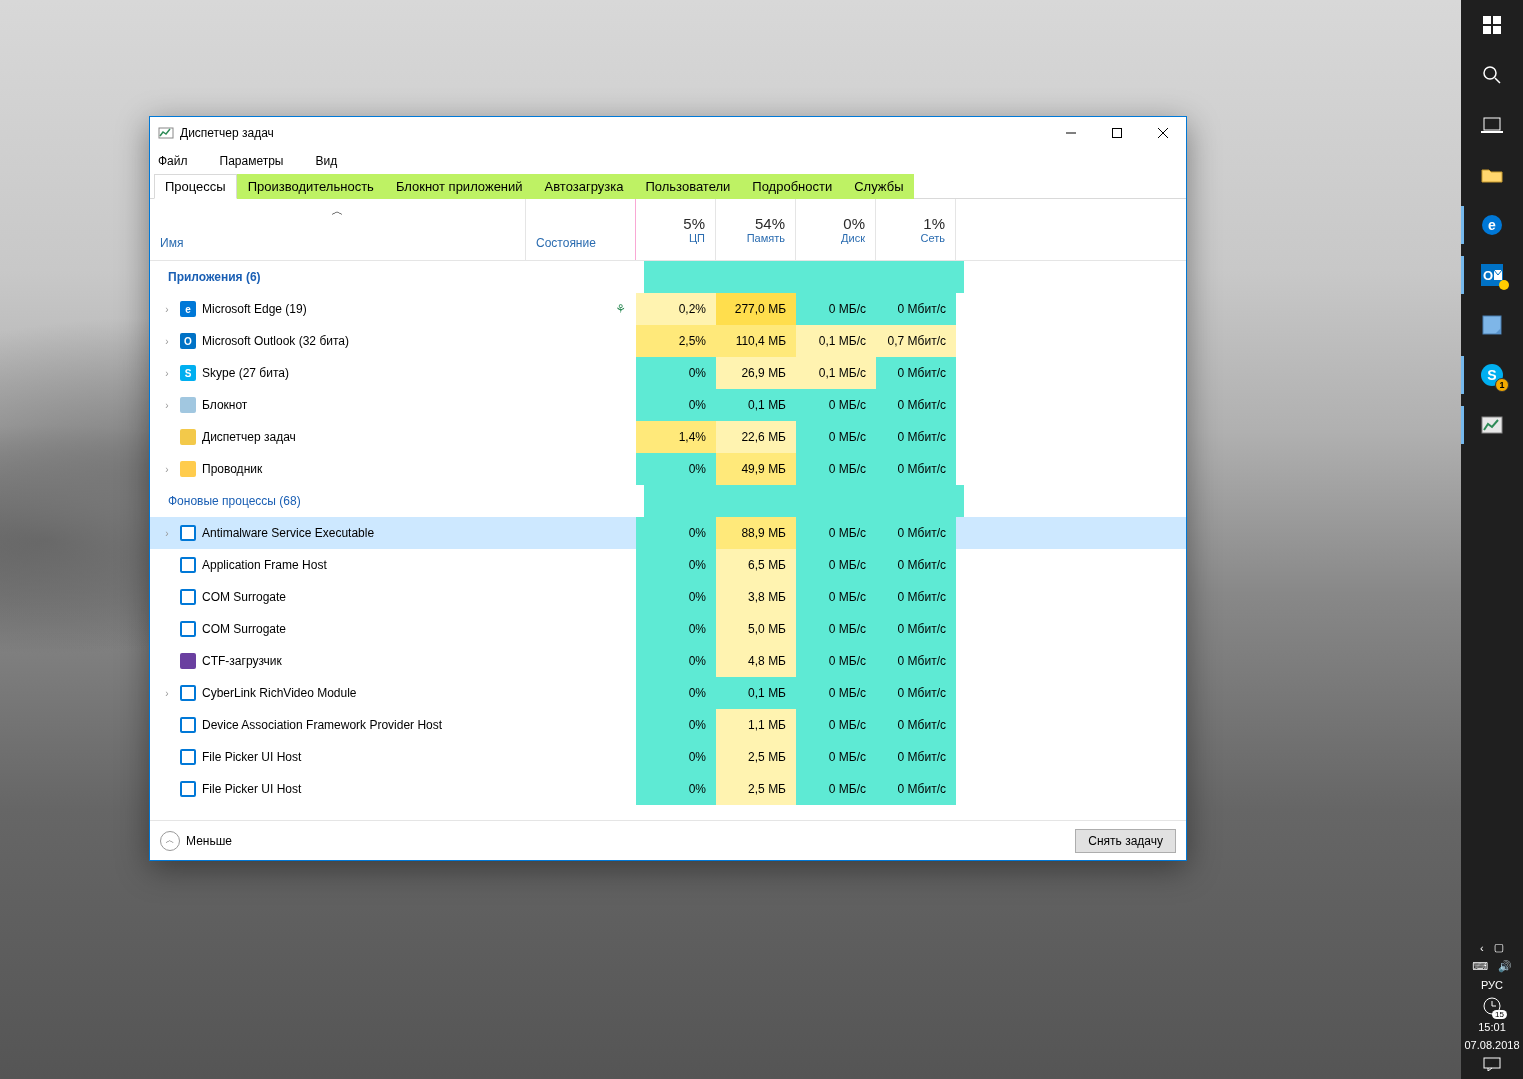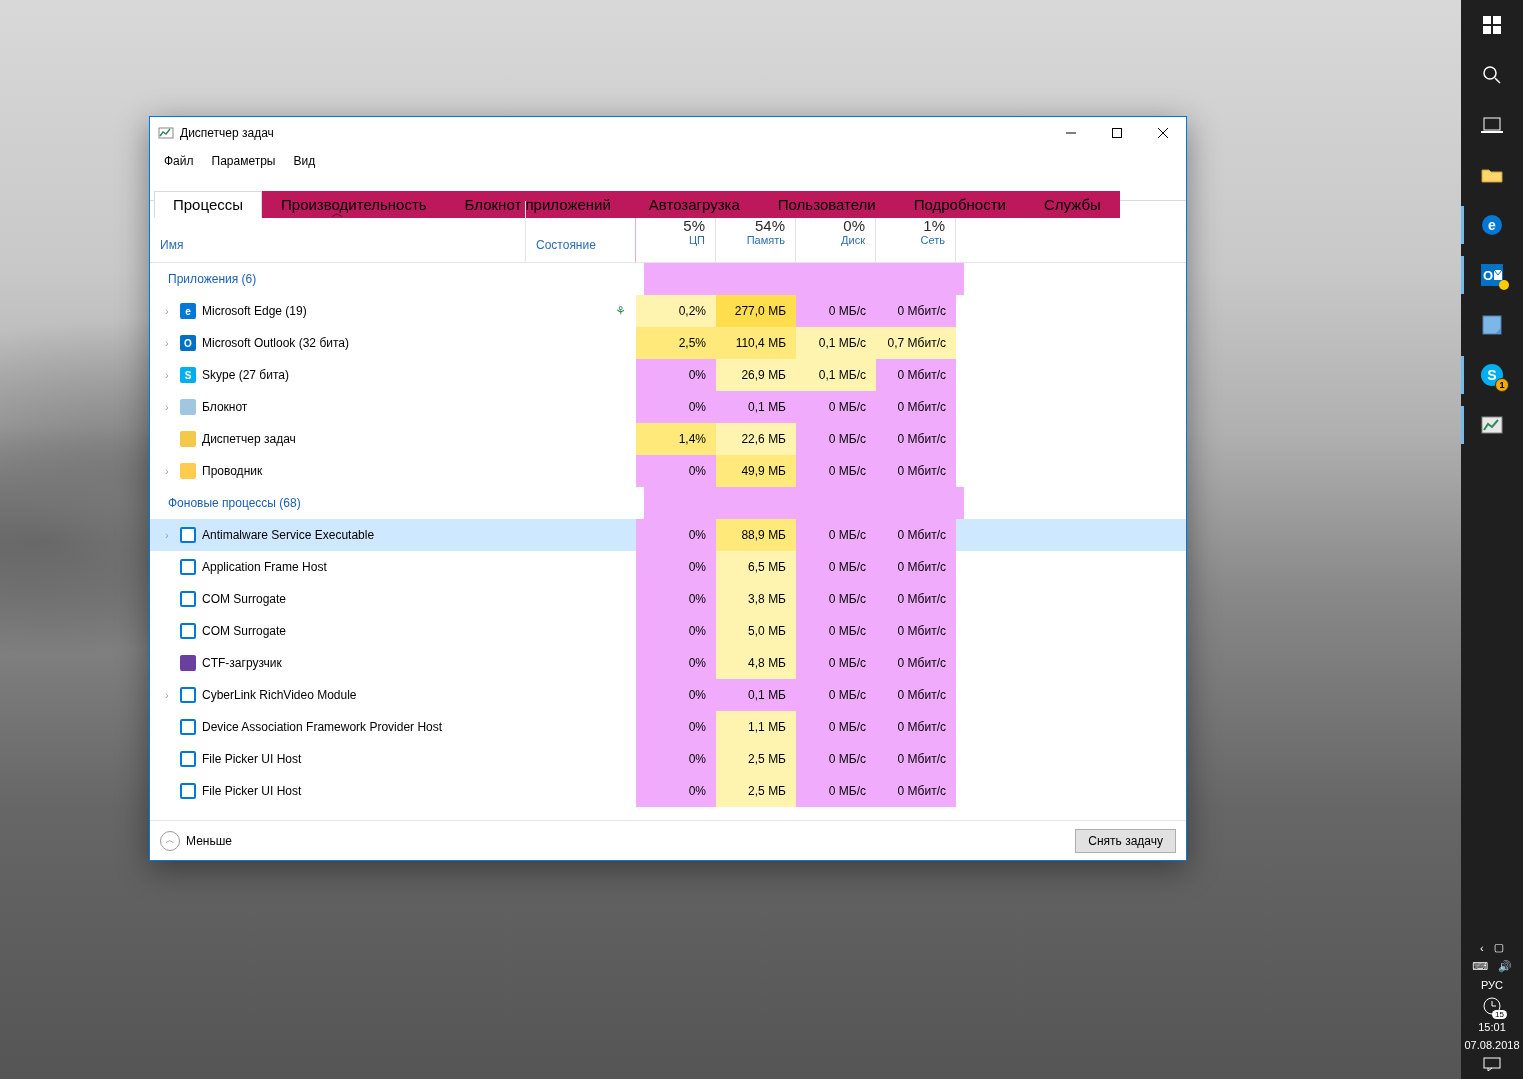--- a/index.html
+++ b/index.html
@@ -78,8 +78,8 @@
 .win-btn { width: 46px; height: 32px; display:flex;align-items:center;justify-content:center; cursor:pointer; }
 
 .menubar {
-  height: 24px; display:flex; align-items:center; gap: 2px;
-  padding: 0 6px; font-size: 12px;
+  height: 24px; display:flex; align-items:center; gap: 16px;
+  padding: 0 0; font-size: 12px;
 }
 .menu-item { padding: 2px 8px; cursor:pointer; }
 

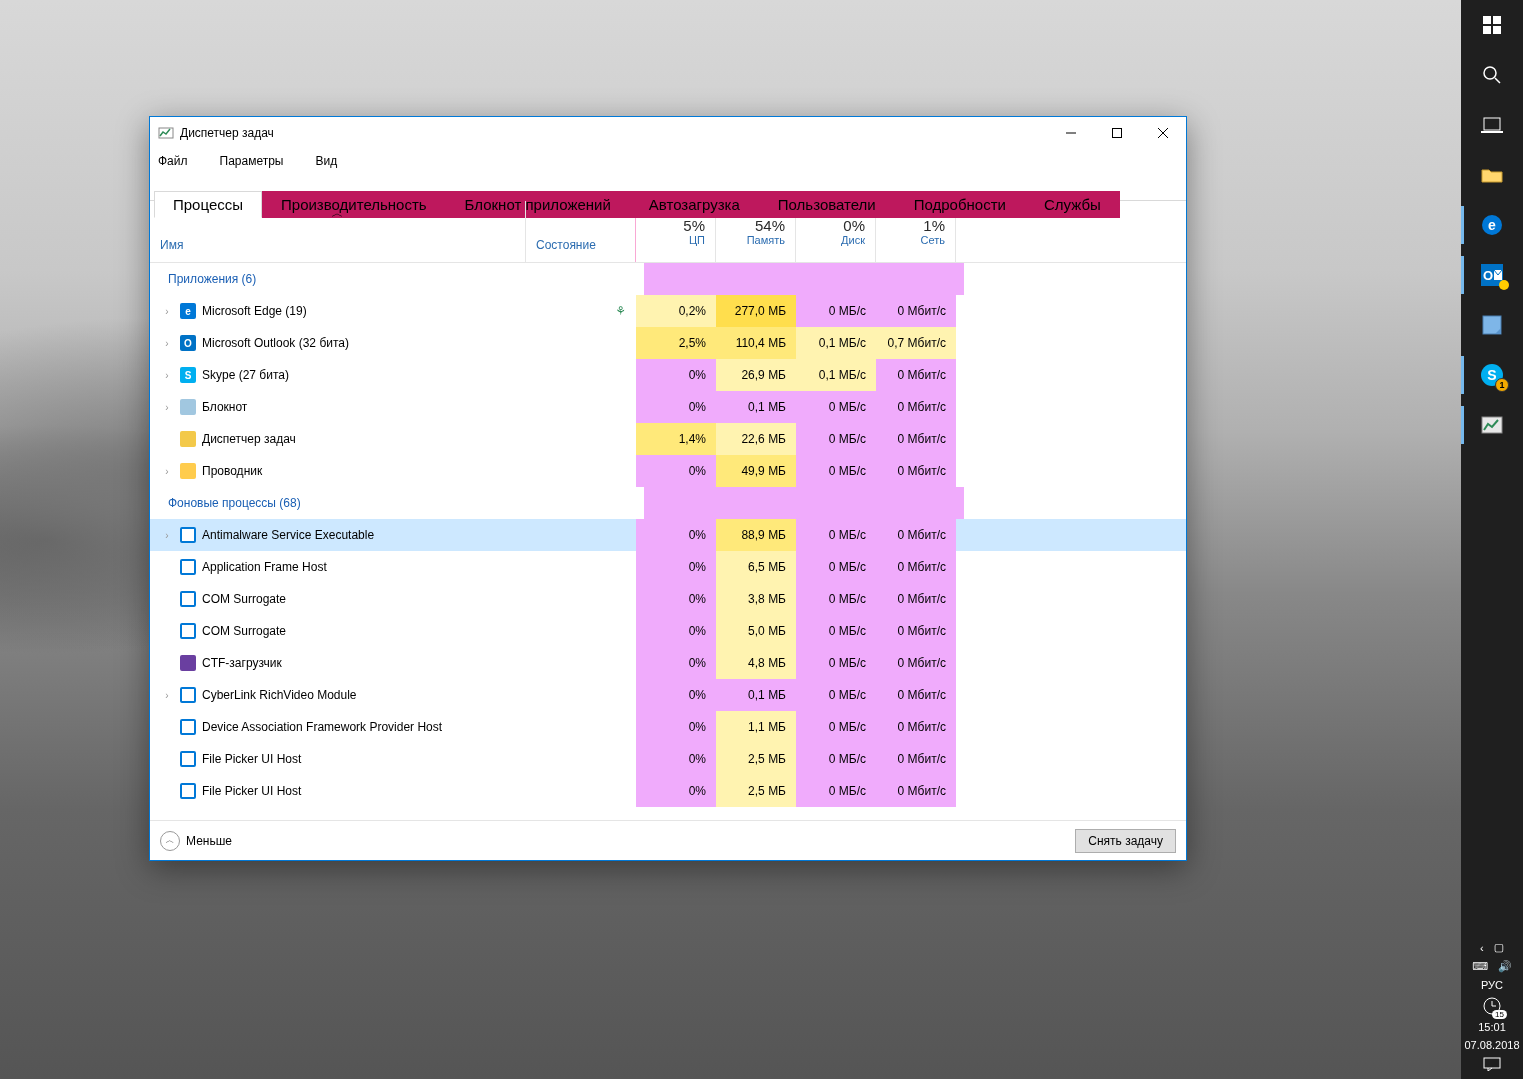--- a/index.html
+++ b/index.html
@@ -88,11 +88,11 @@
   padding: 0 4px;
 }
 .tab {
-  font-size: 15px; padding: 4px 18px;
+  font-size: 13px; padding: 4px 10px;
   border: 1px solid transparent;
   border-bottom: none;
   cursor:pointer;
-  position:relative; top:18px;
+  position:relative; top:1px;
   background:#fff;
 }
 .tab.active {

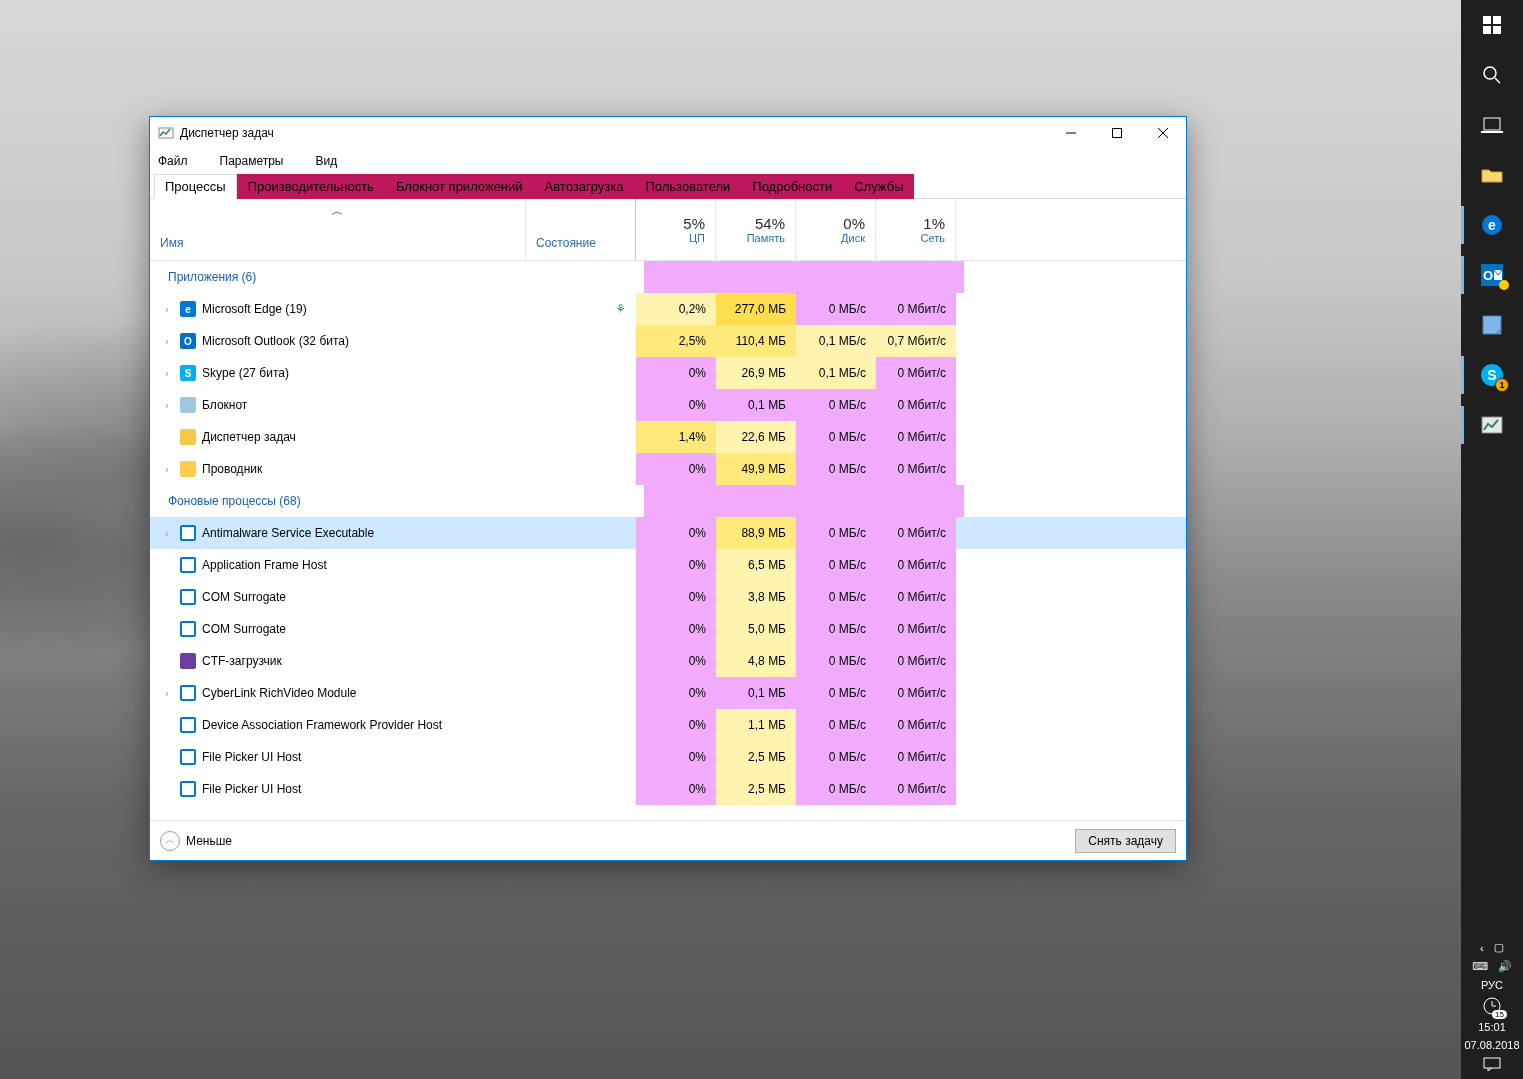--- a/index.html
+++ b/index.html
@@ -100,7 +100,7 @@
   border-bottom: 1px solid #fff;
   background:#fff;
 }
-.tab:not(.active) { background:#be185d; }
+.tab:not(.active) { background:#bef264; }
 
 
 .columns-header {

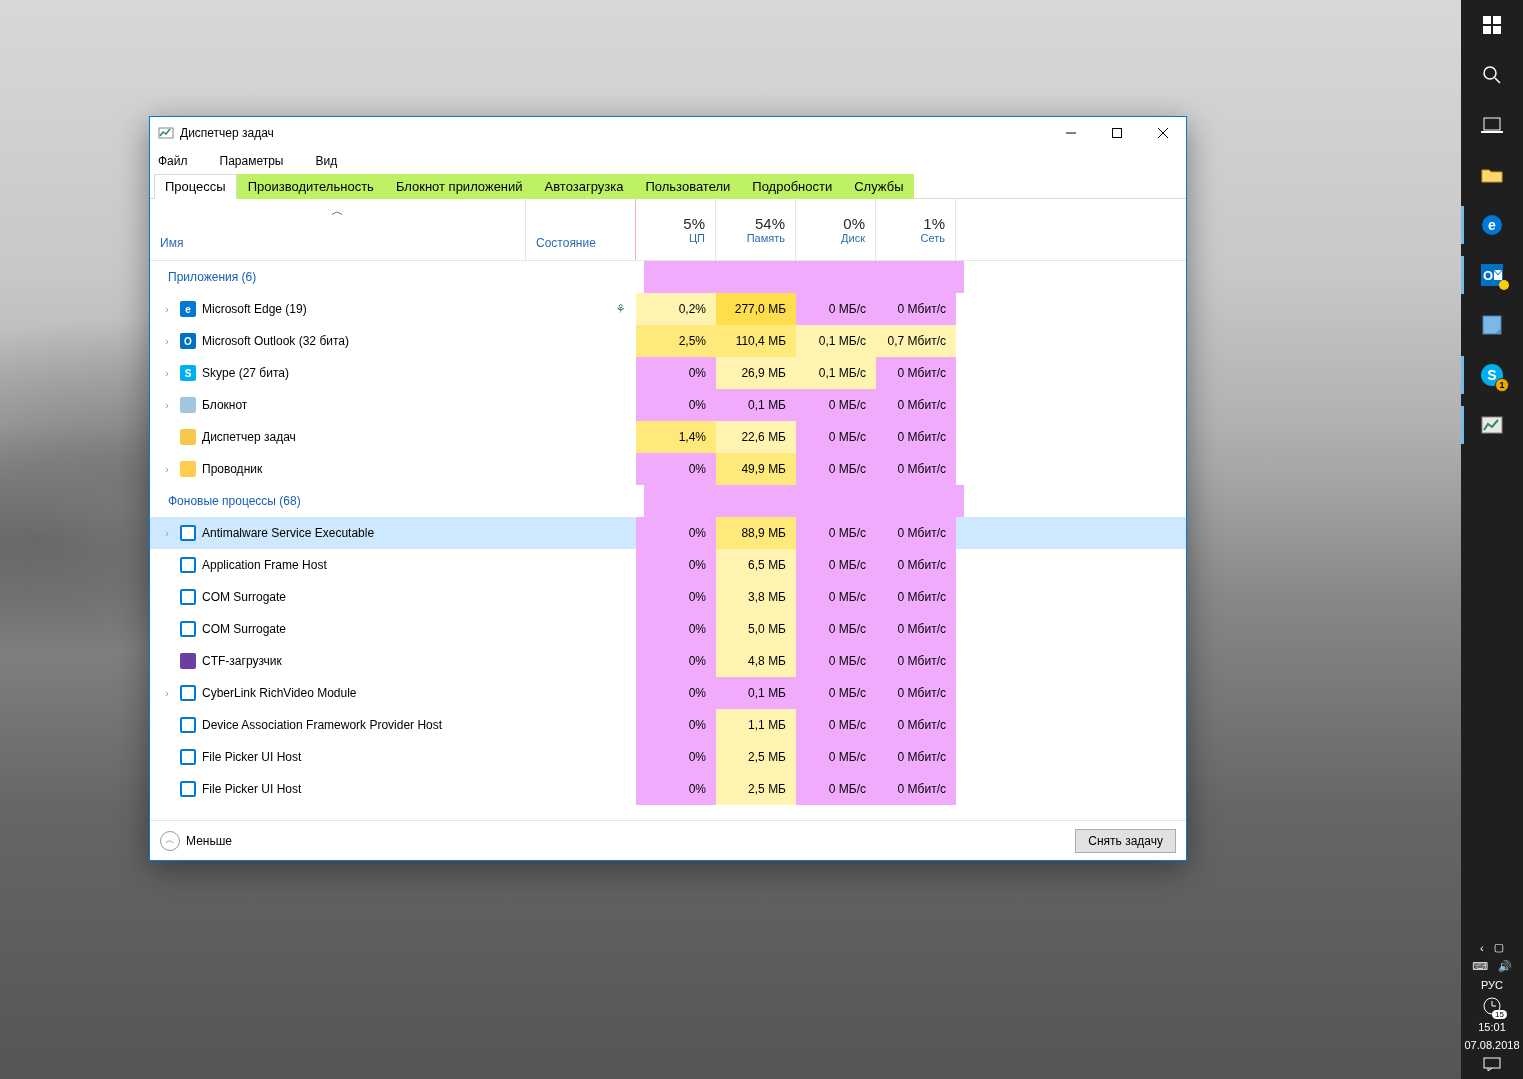--- a/index.html
+++ b/index.html
@@ -237,7 +237,7 @@
 
   <div class="process-area" id="process-area">
       <div class="group-header row">
-    <div class="cell name" style="flex:0 0 376px;">
+    <div class="cell name" style="flex:0 0 376px;font-weight:bold;">
           <span>Приложения (6)</span>
         </div>
     <div class="cell state" style="flex:0 0 110px;"></div>

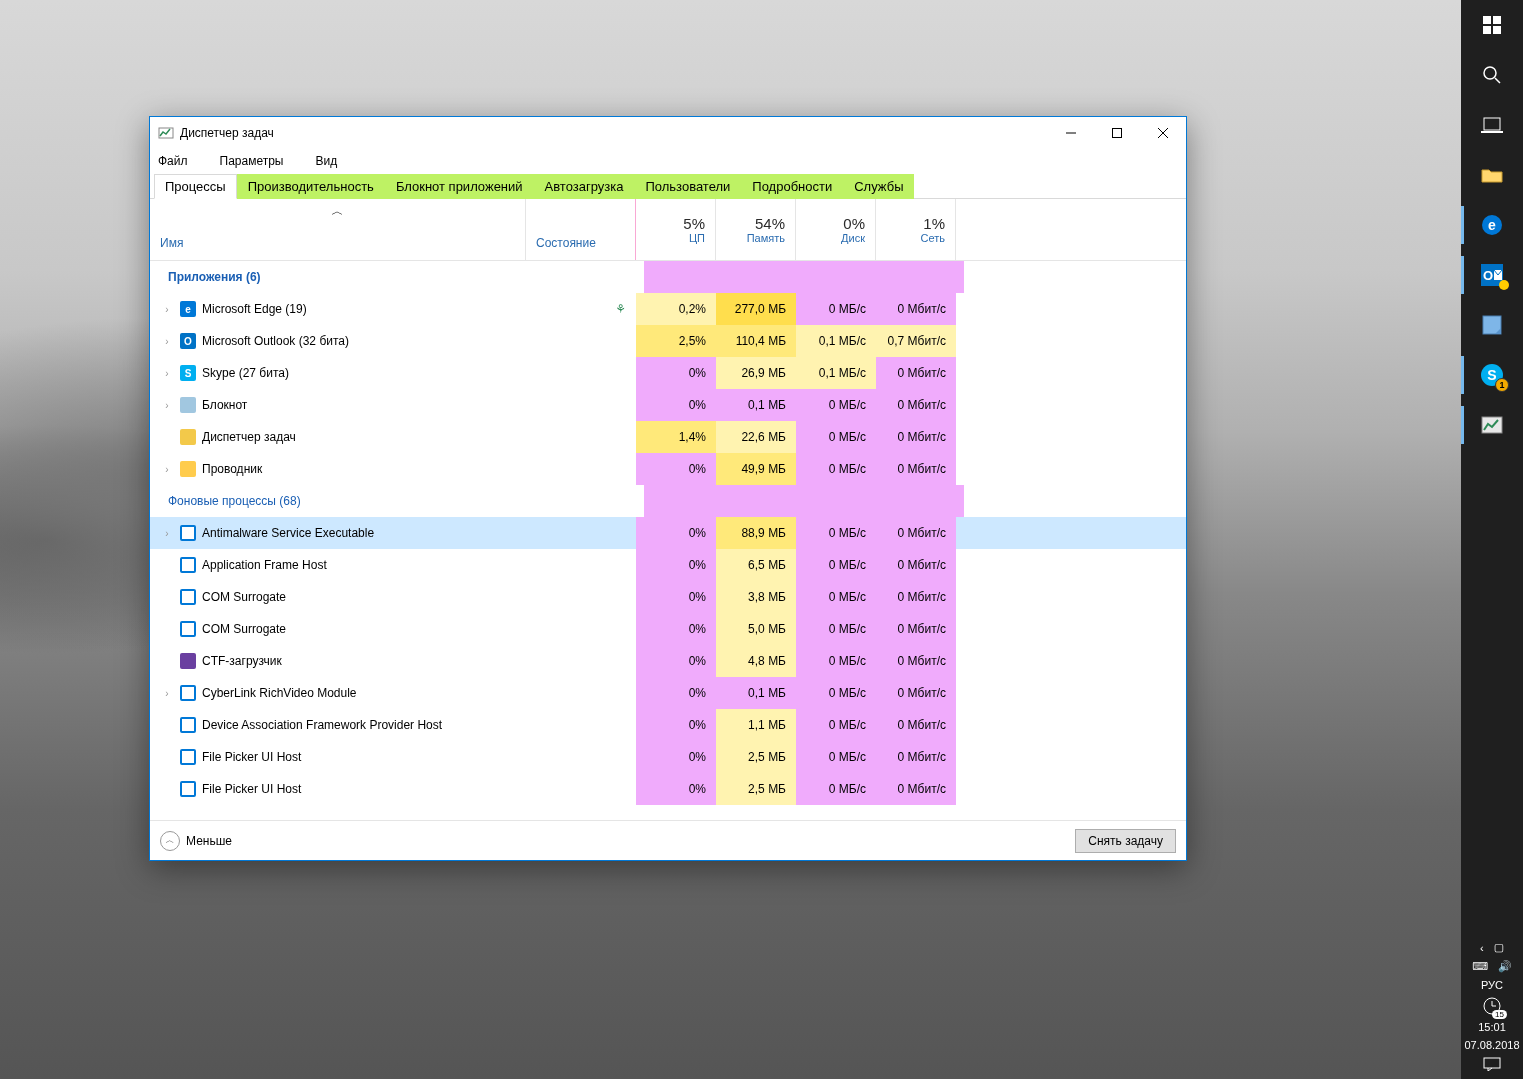--- a/index.html
+++ b/index.html
@@ -143,7 +143,7 @@
 .app-icon { width:16px; height:16px; display:inline-flex; align-items:center; justify-content:center; border-radius:2px; font-size:10px; color:#fff; font-weight:bold; flex-shrink:0;}
 
 
-.heat-y1 { background:#f0abfc; }
+.heat-y1 { background:#5eead4; }
 .heat-y2 { background:#fff3b0; }
 .heat-y3 { background:#ffe97a; }
 .heat-y4 { background:#ffde4d;text-align:center; }

